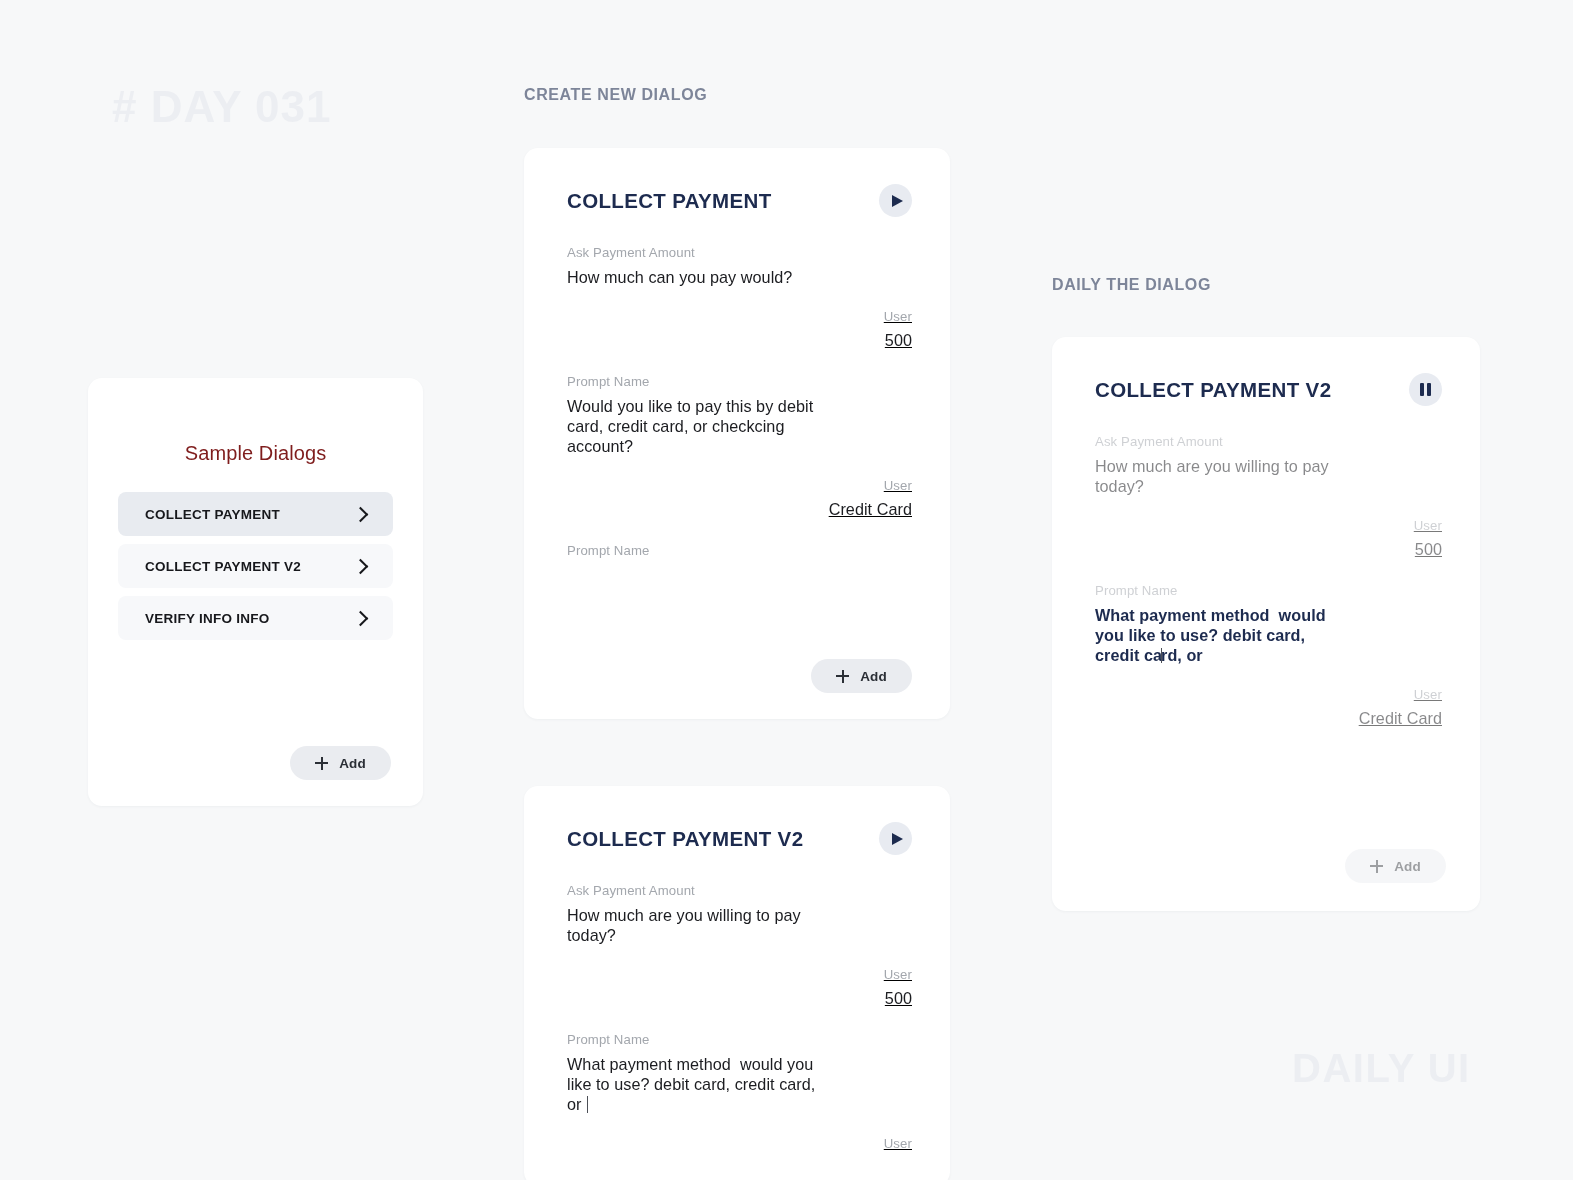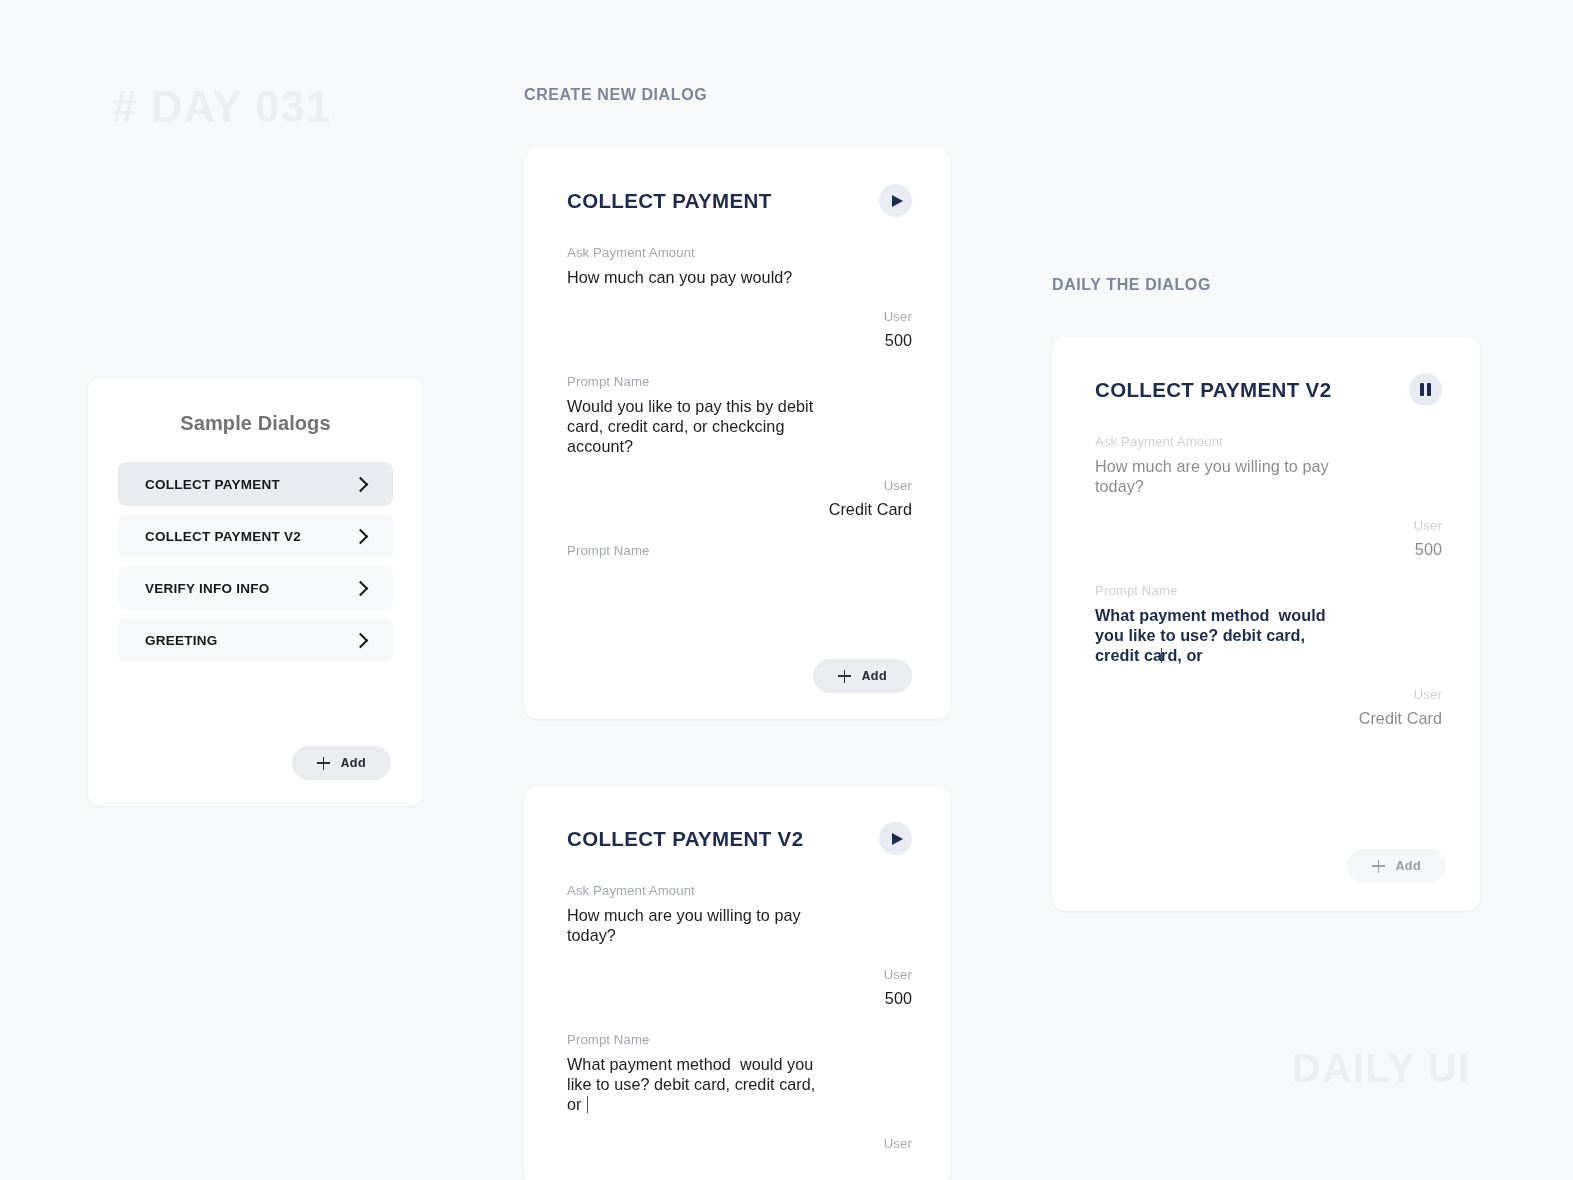--- a/index.html
+++ b/index.html
@@ -198,7 +198,7 @@
   
   .turn { margin-bottom: 6px; }
   .turn.bot  { text-align: left; }
-  .turn.user { text-align: right; }
+  .turn.user { text-align: right; text-decoration: underline; }
 
   .turn-label {
     font-size: 13.2px;

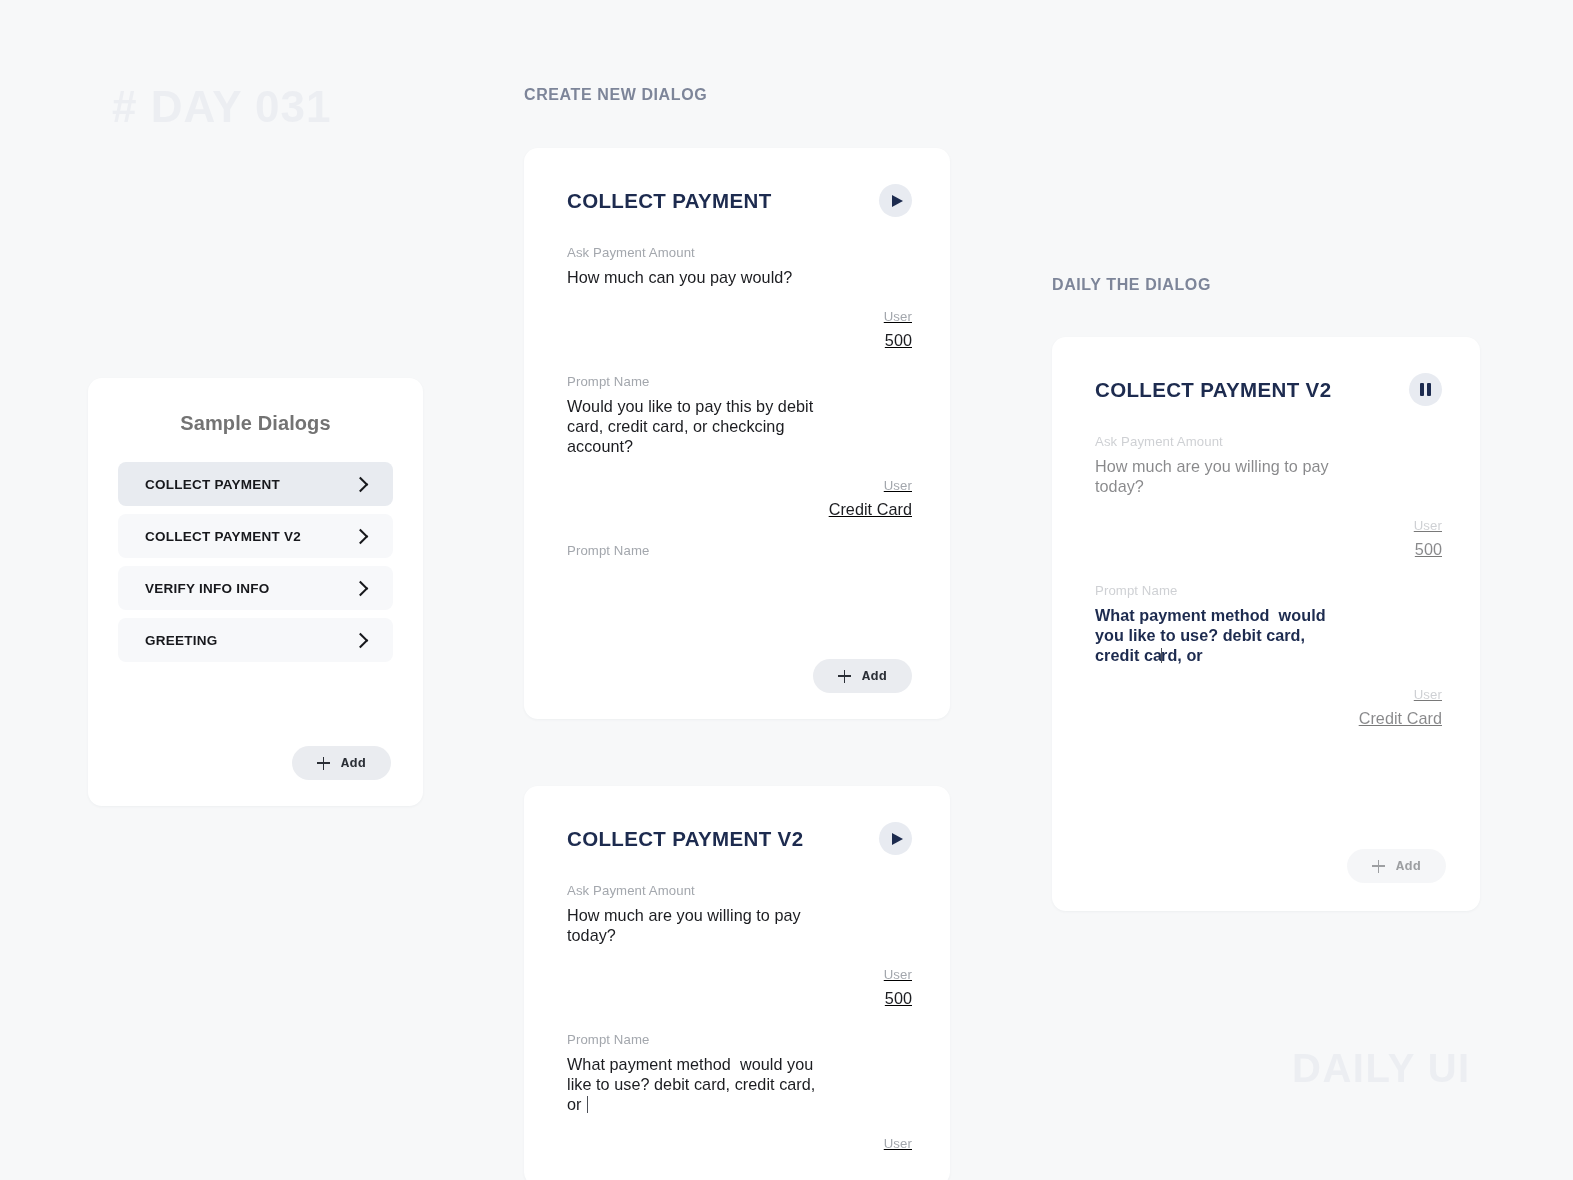--- a/index.html
+++ b/index.html
@@ -72,10 +72,11 @@
   .sidebar-title {
     text-align: center;
     font-size: 20px;
-    font-weight: 700;
-    color: #737373;
+    font-weight: 400;
+    color: #7f1d1d;
     letter-spacing: 0.1px;
     margin-bottom: 27px;
+    margin-top: 30px;
   }
   .sidebar-list {
     display: flex;

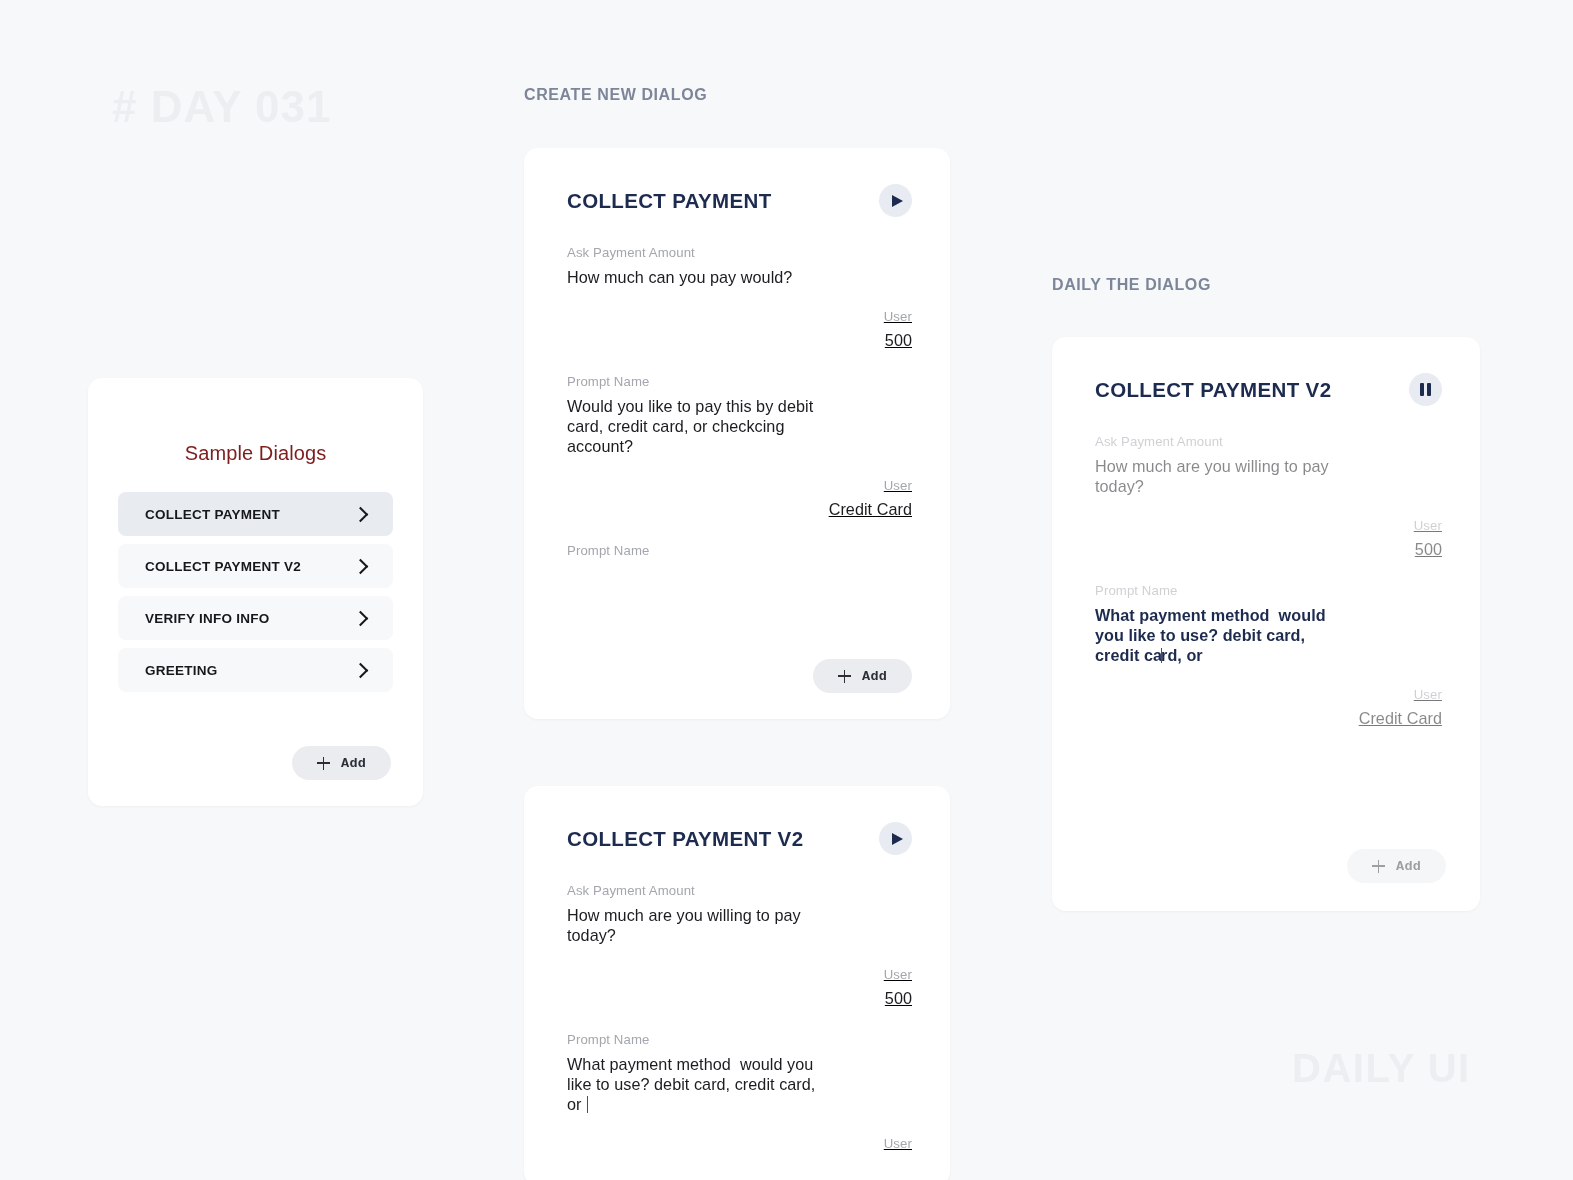--- a/index.html
+++ b/index.html
@@ -285,10 +285,6 @@
       <span class="chev"></span>
     </div>
 
-    <div class="sidebar-item">
-      <span class="sidebar-item-label">GREETING</span>
-      <span class="chev"></span>
-    </div>
 
   </div>
 

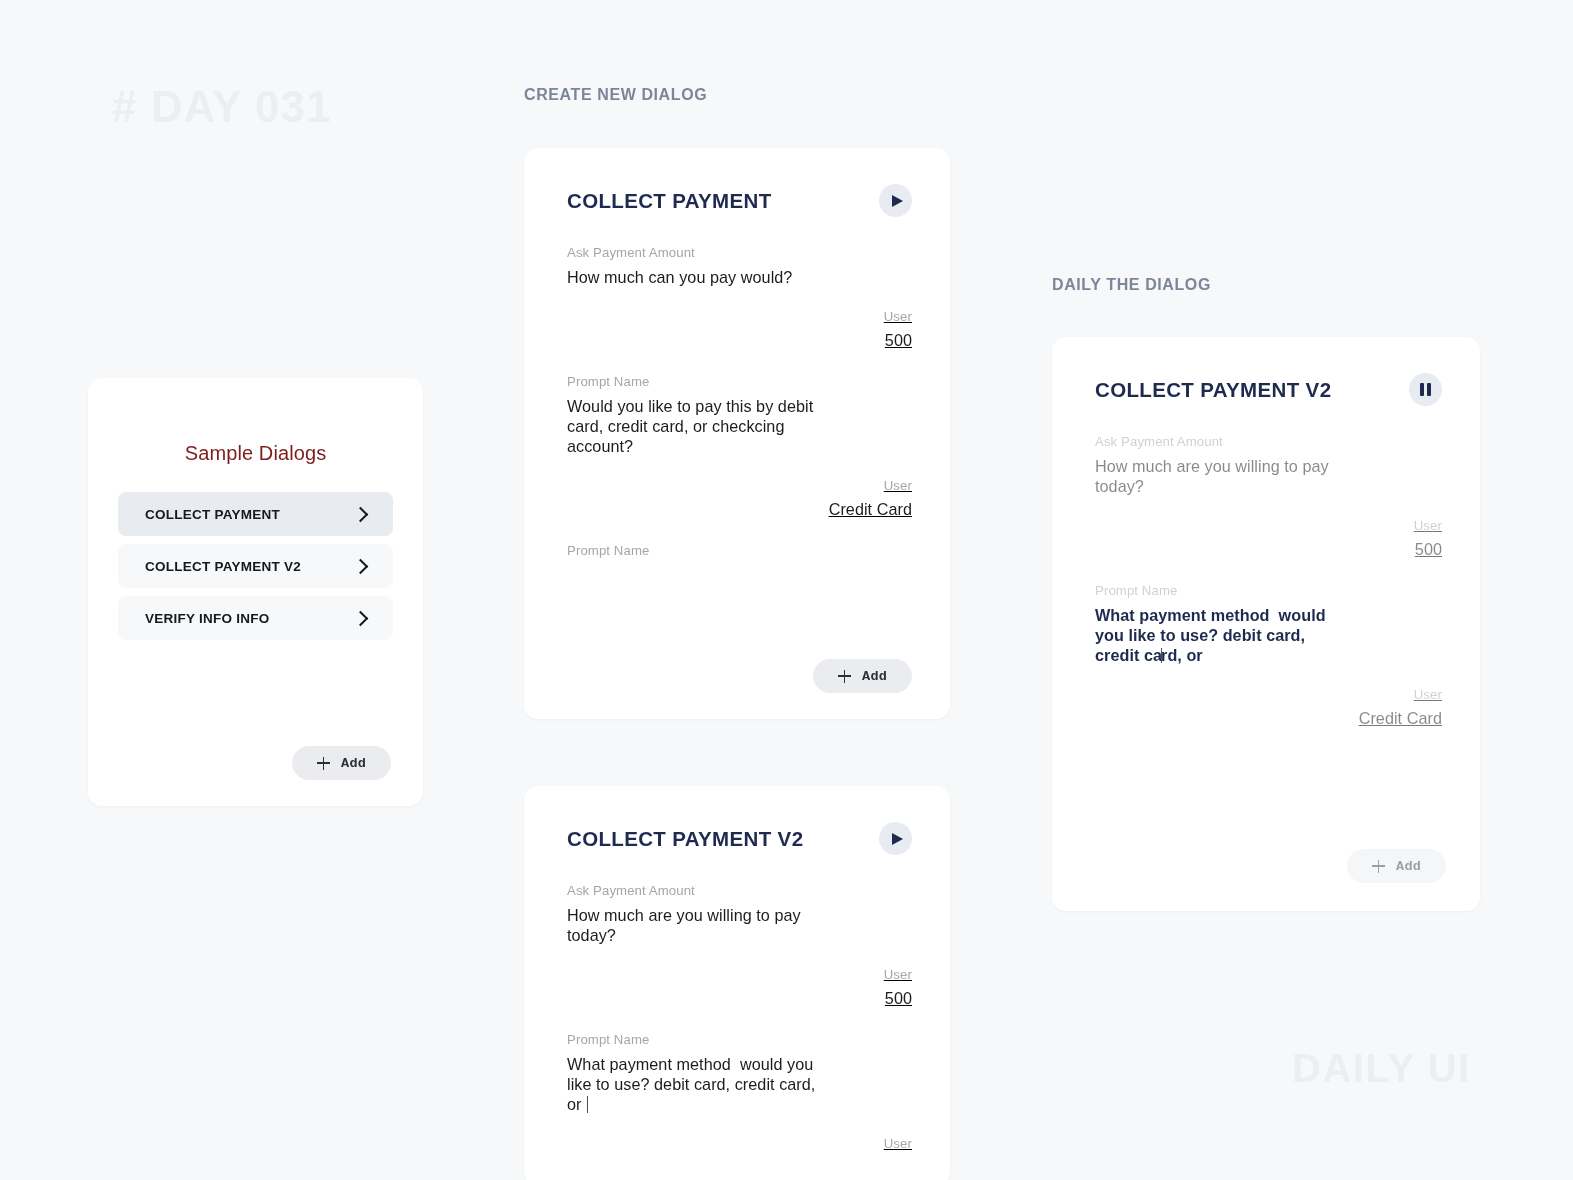--- a/index.html
+++ b/index.html
@@ -127,7 +127,7 @@
     padding: 0 25px;
     cursor: pointer;
     border: none;
-    font-family: Liberation Mono, monospace;
+    font-family: Liberation Sans, sans-serif;
   }
   .add-pill .plus {
     position: relative;

